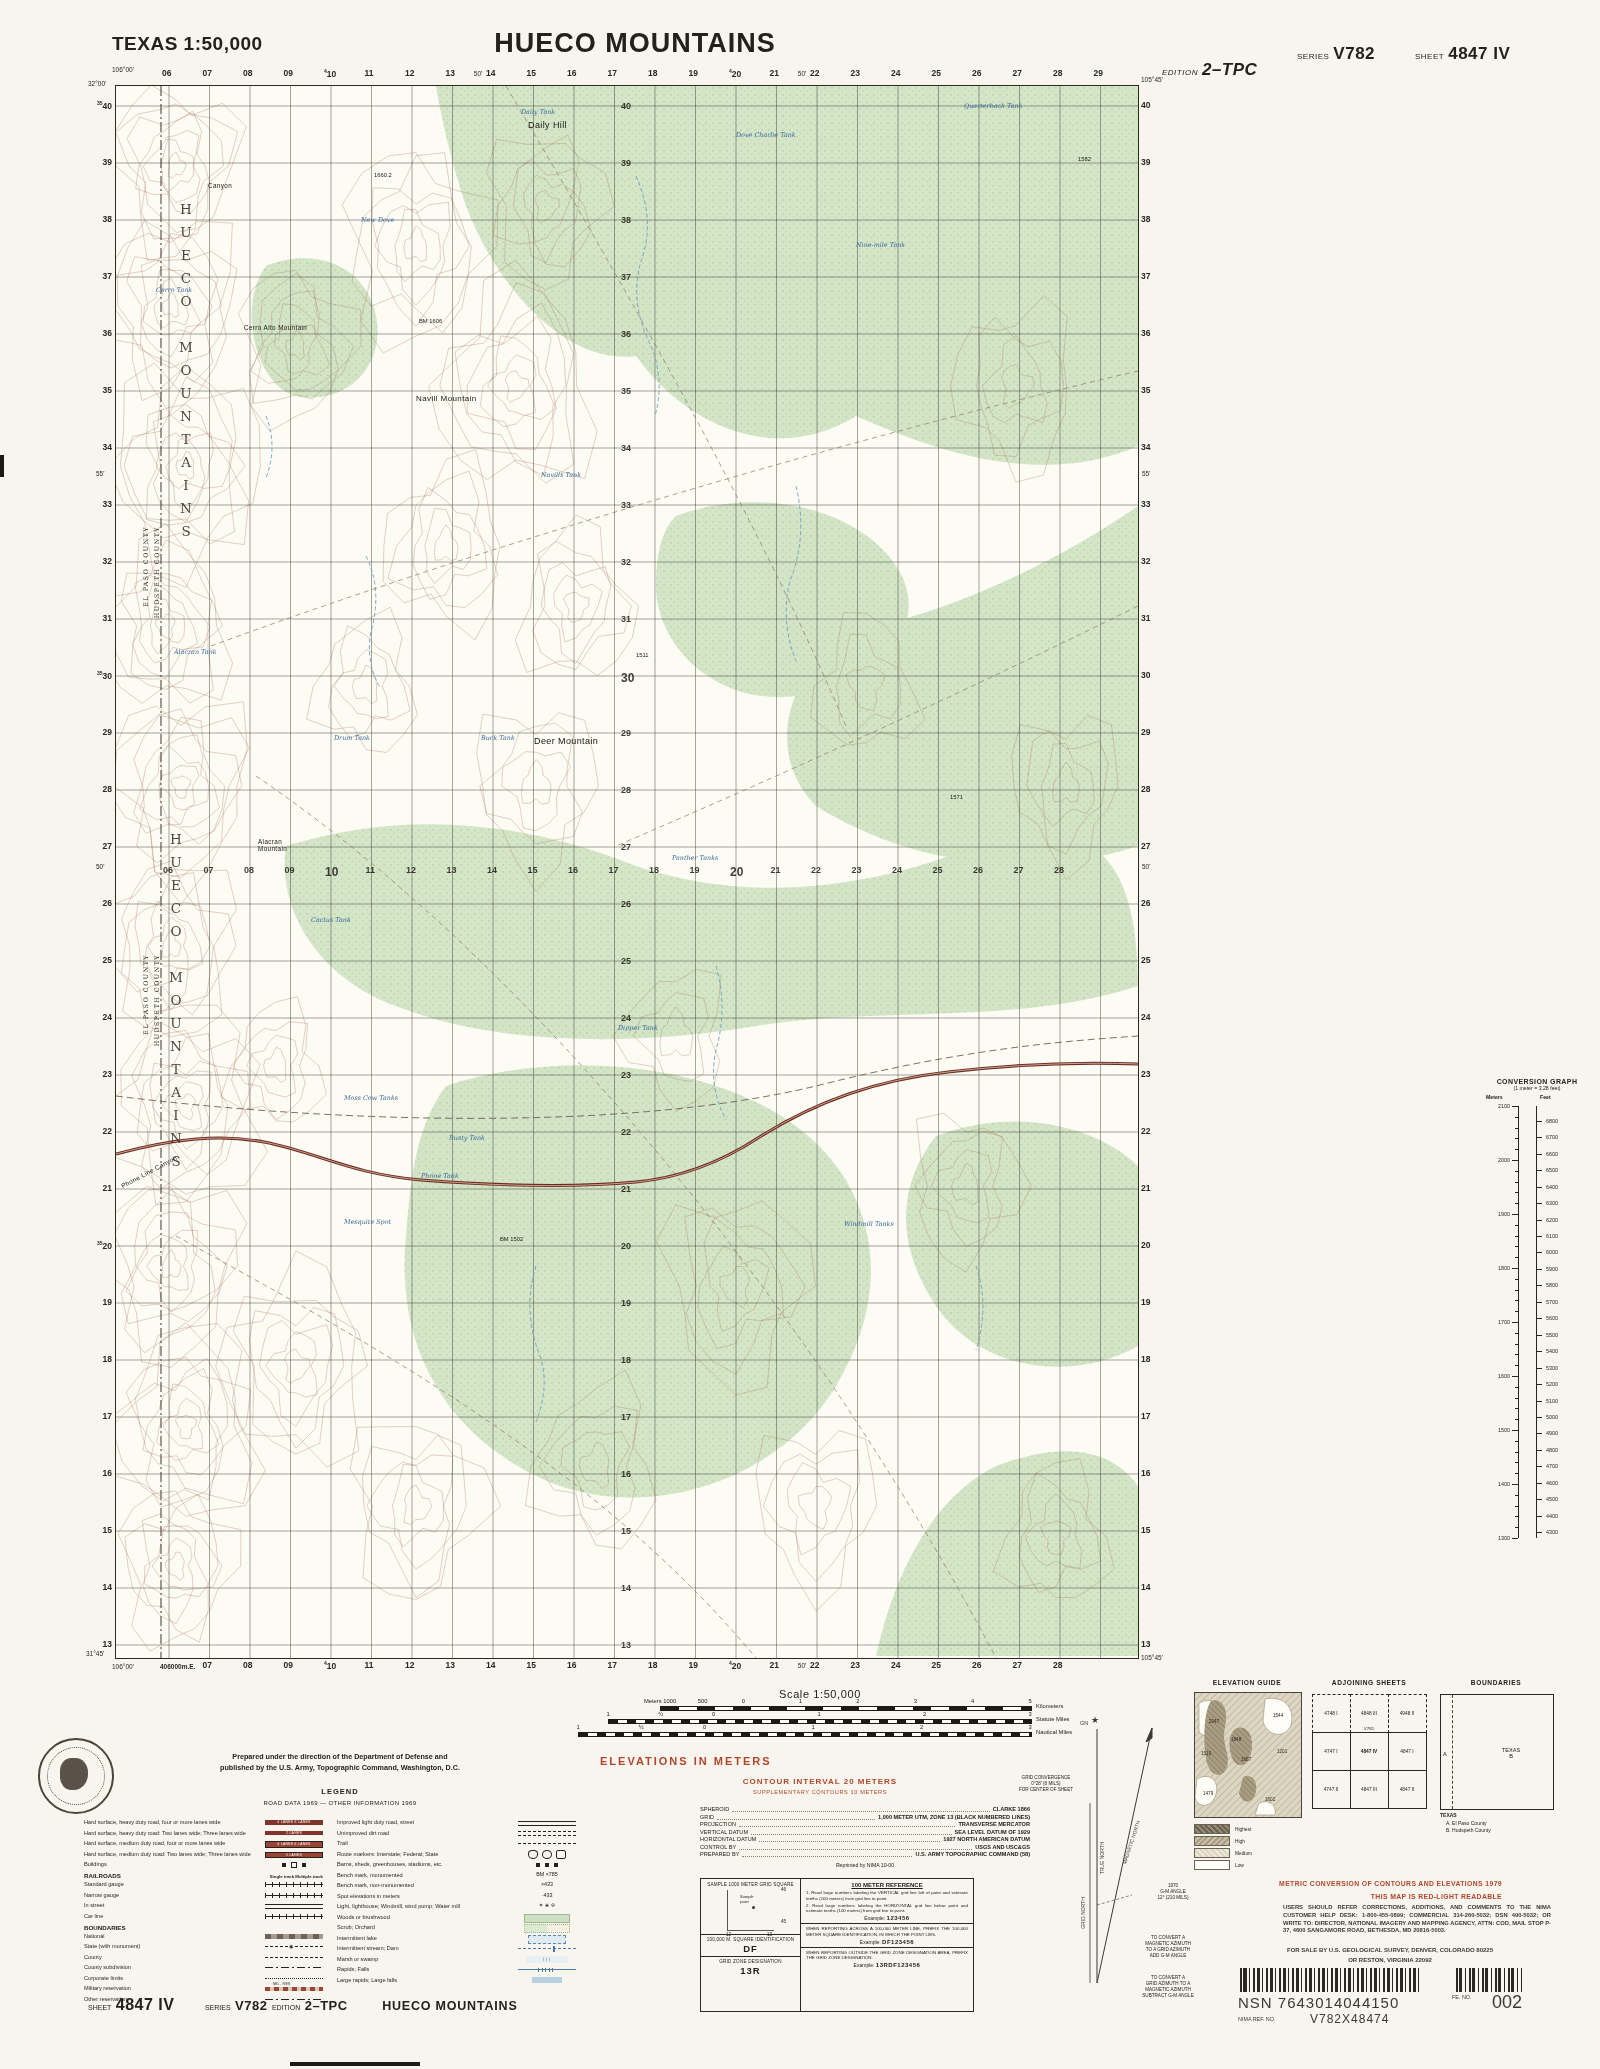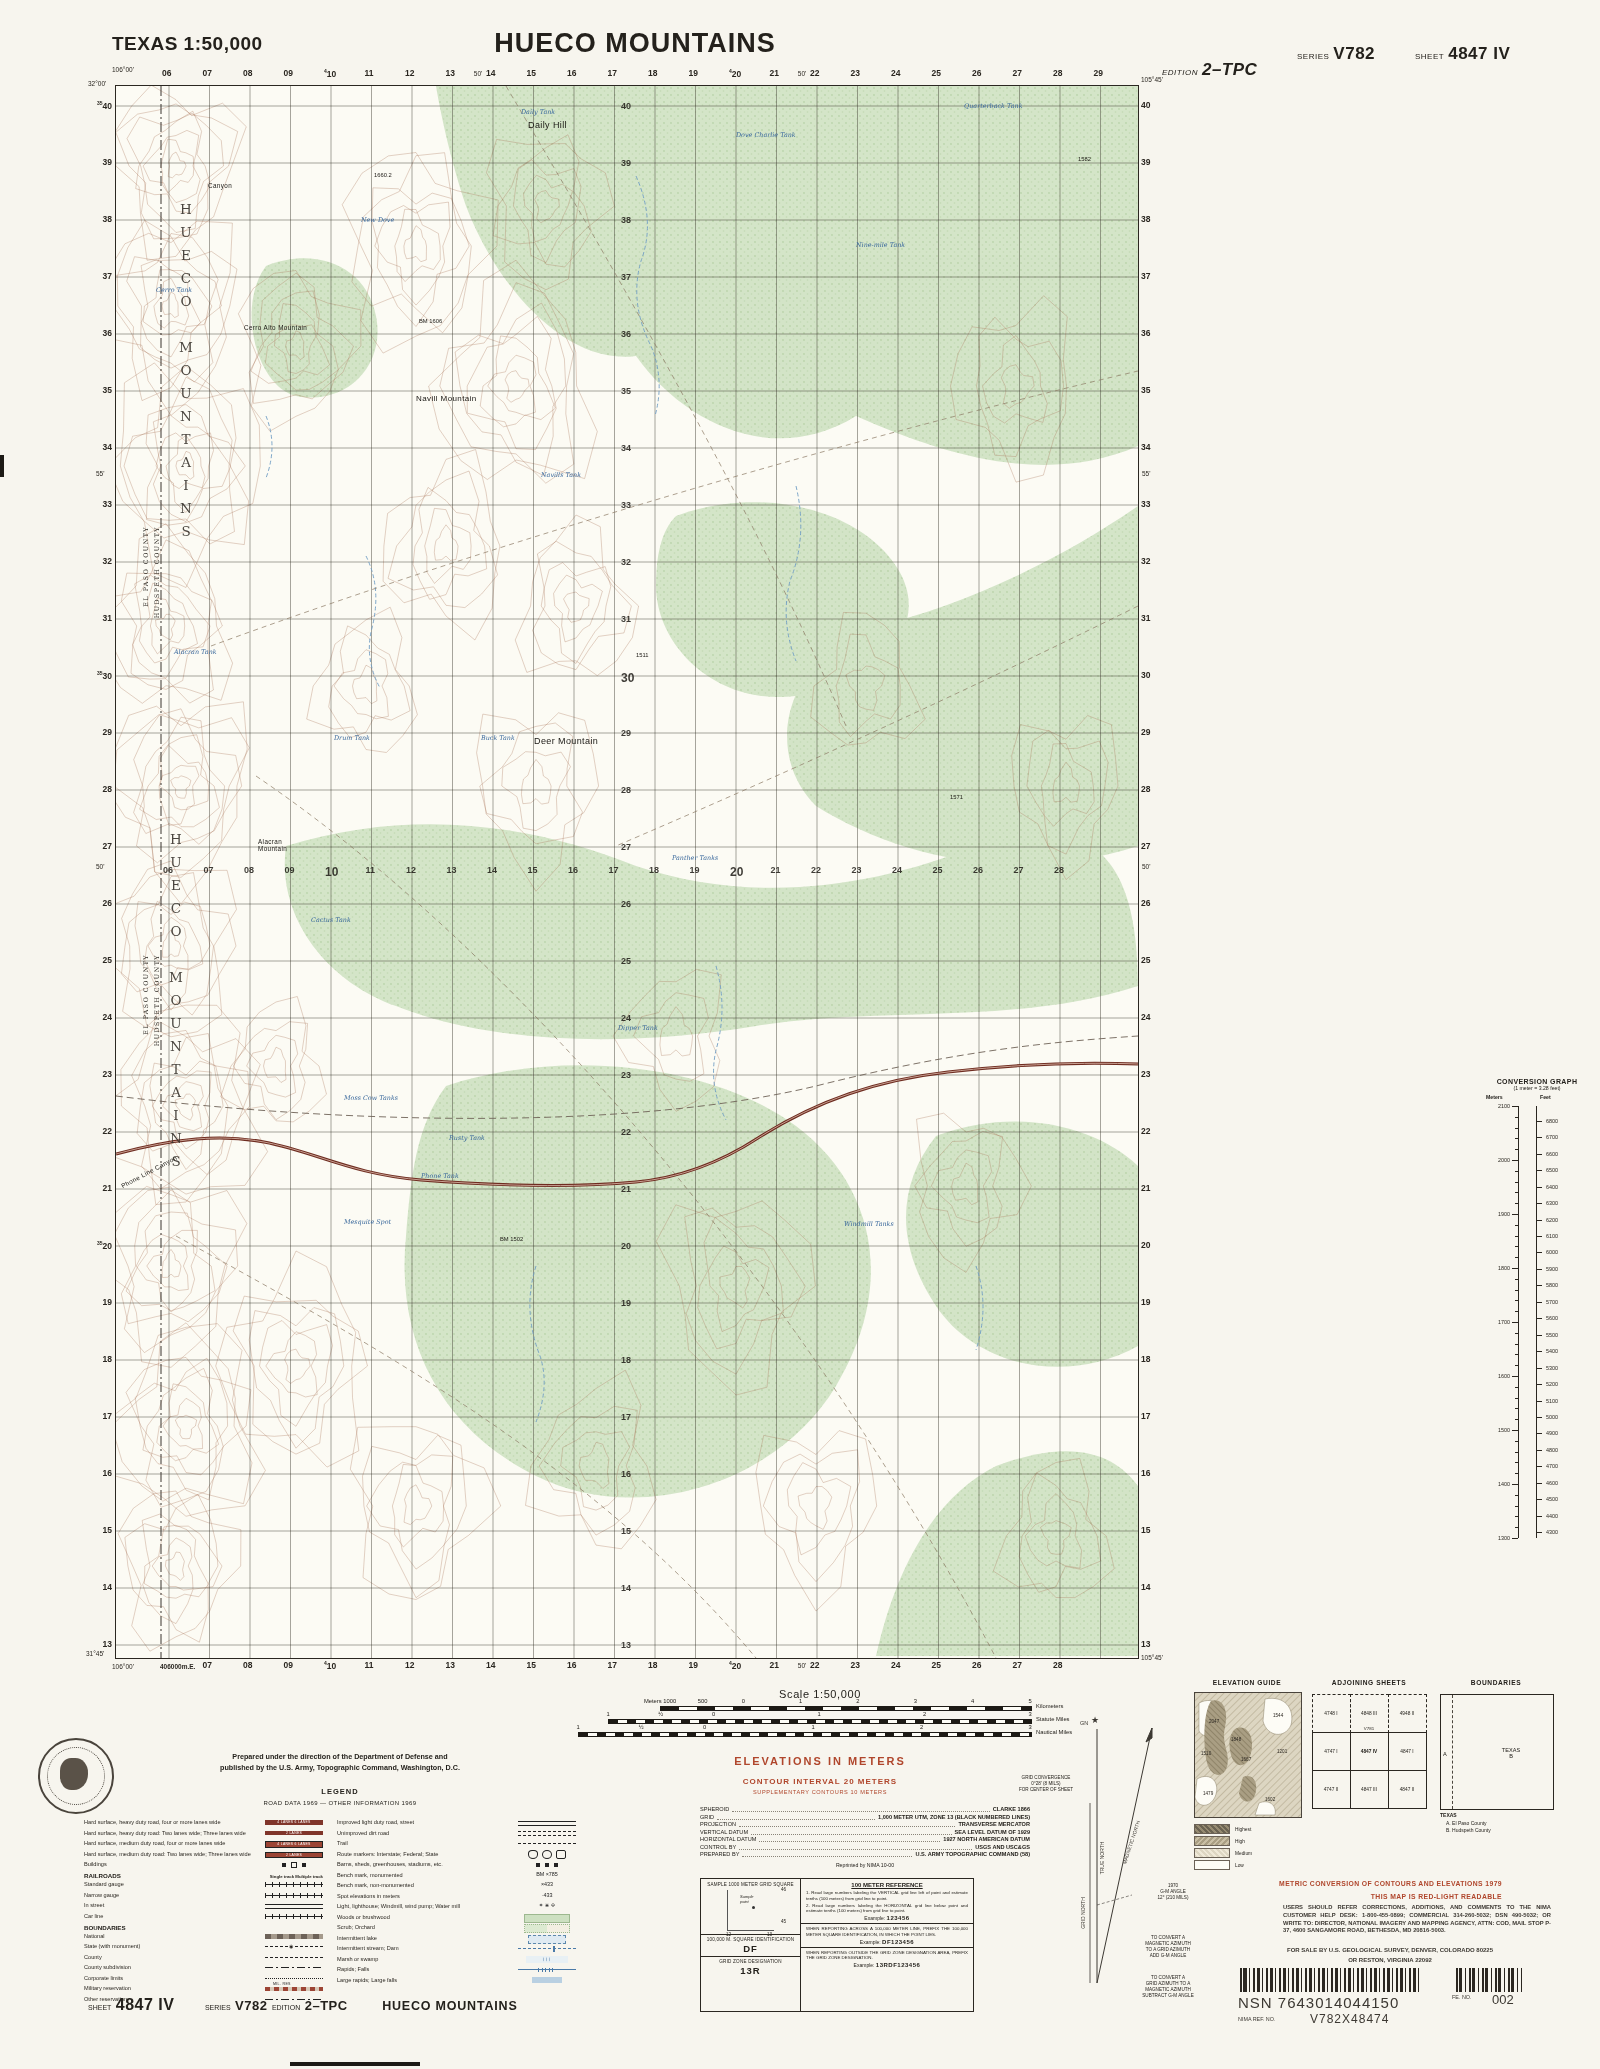--- a/index.html
+++ b/index.html
@@ -921,7 +921,7 @@
       <div class="stick" style="left: 1030px; top: 1724px;">3</div>
       <div class="sunit" style="left: 1036px; top: 1729px;">Nautical Miles</div>
     </div>
-  <div class="abs elevmain red" style="left:600px;top:1755px;width:440px;text-align:center;">ELEVATIONS  IN  METERS</div>
+  <div class="abs elevmain red" style="left:600px;top:1755px;width:440px;text-align:left;">ELEVATIONS  IN  METERS</div>
   <div class="abs ci1 red" style="left:600px;top:1777px;width:440px;text-align:center;">CONTOUR INTERVAL 20 METERS</div>
   <div class="abs ci2 red" style="left:600px;top:1789px;width:440px;text-align:center;">SUPPLEMENTARY CONTOURS 10 METERS</div>
   <div id="datum">

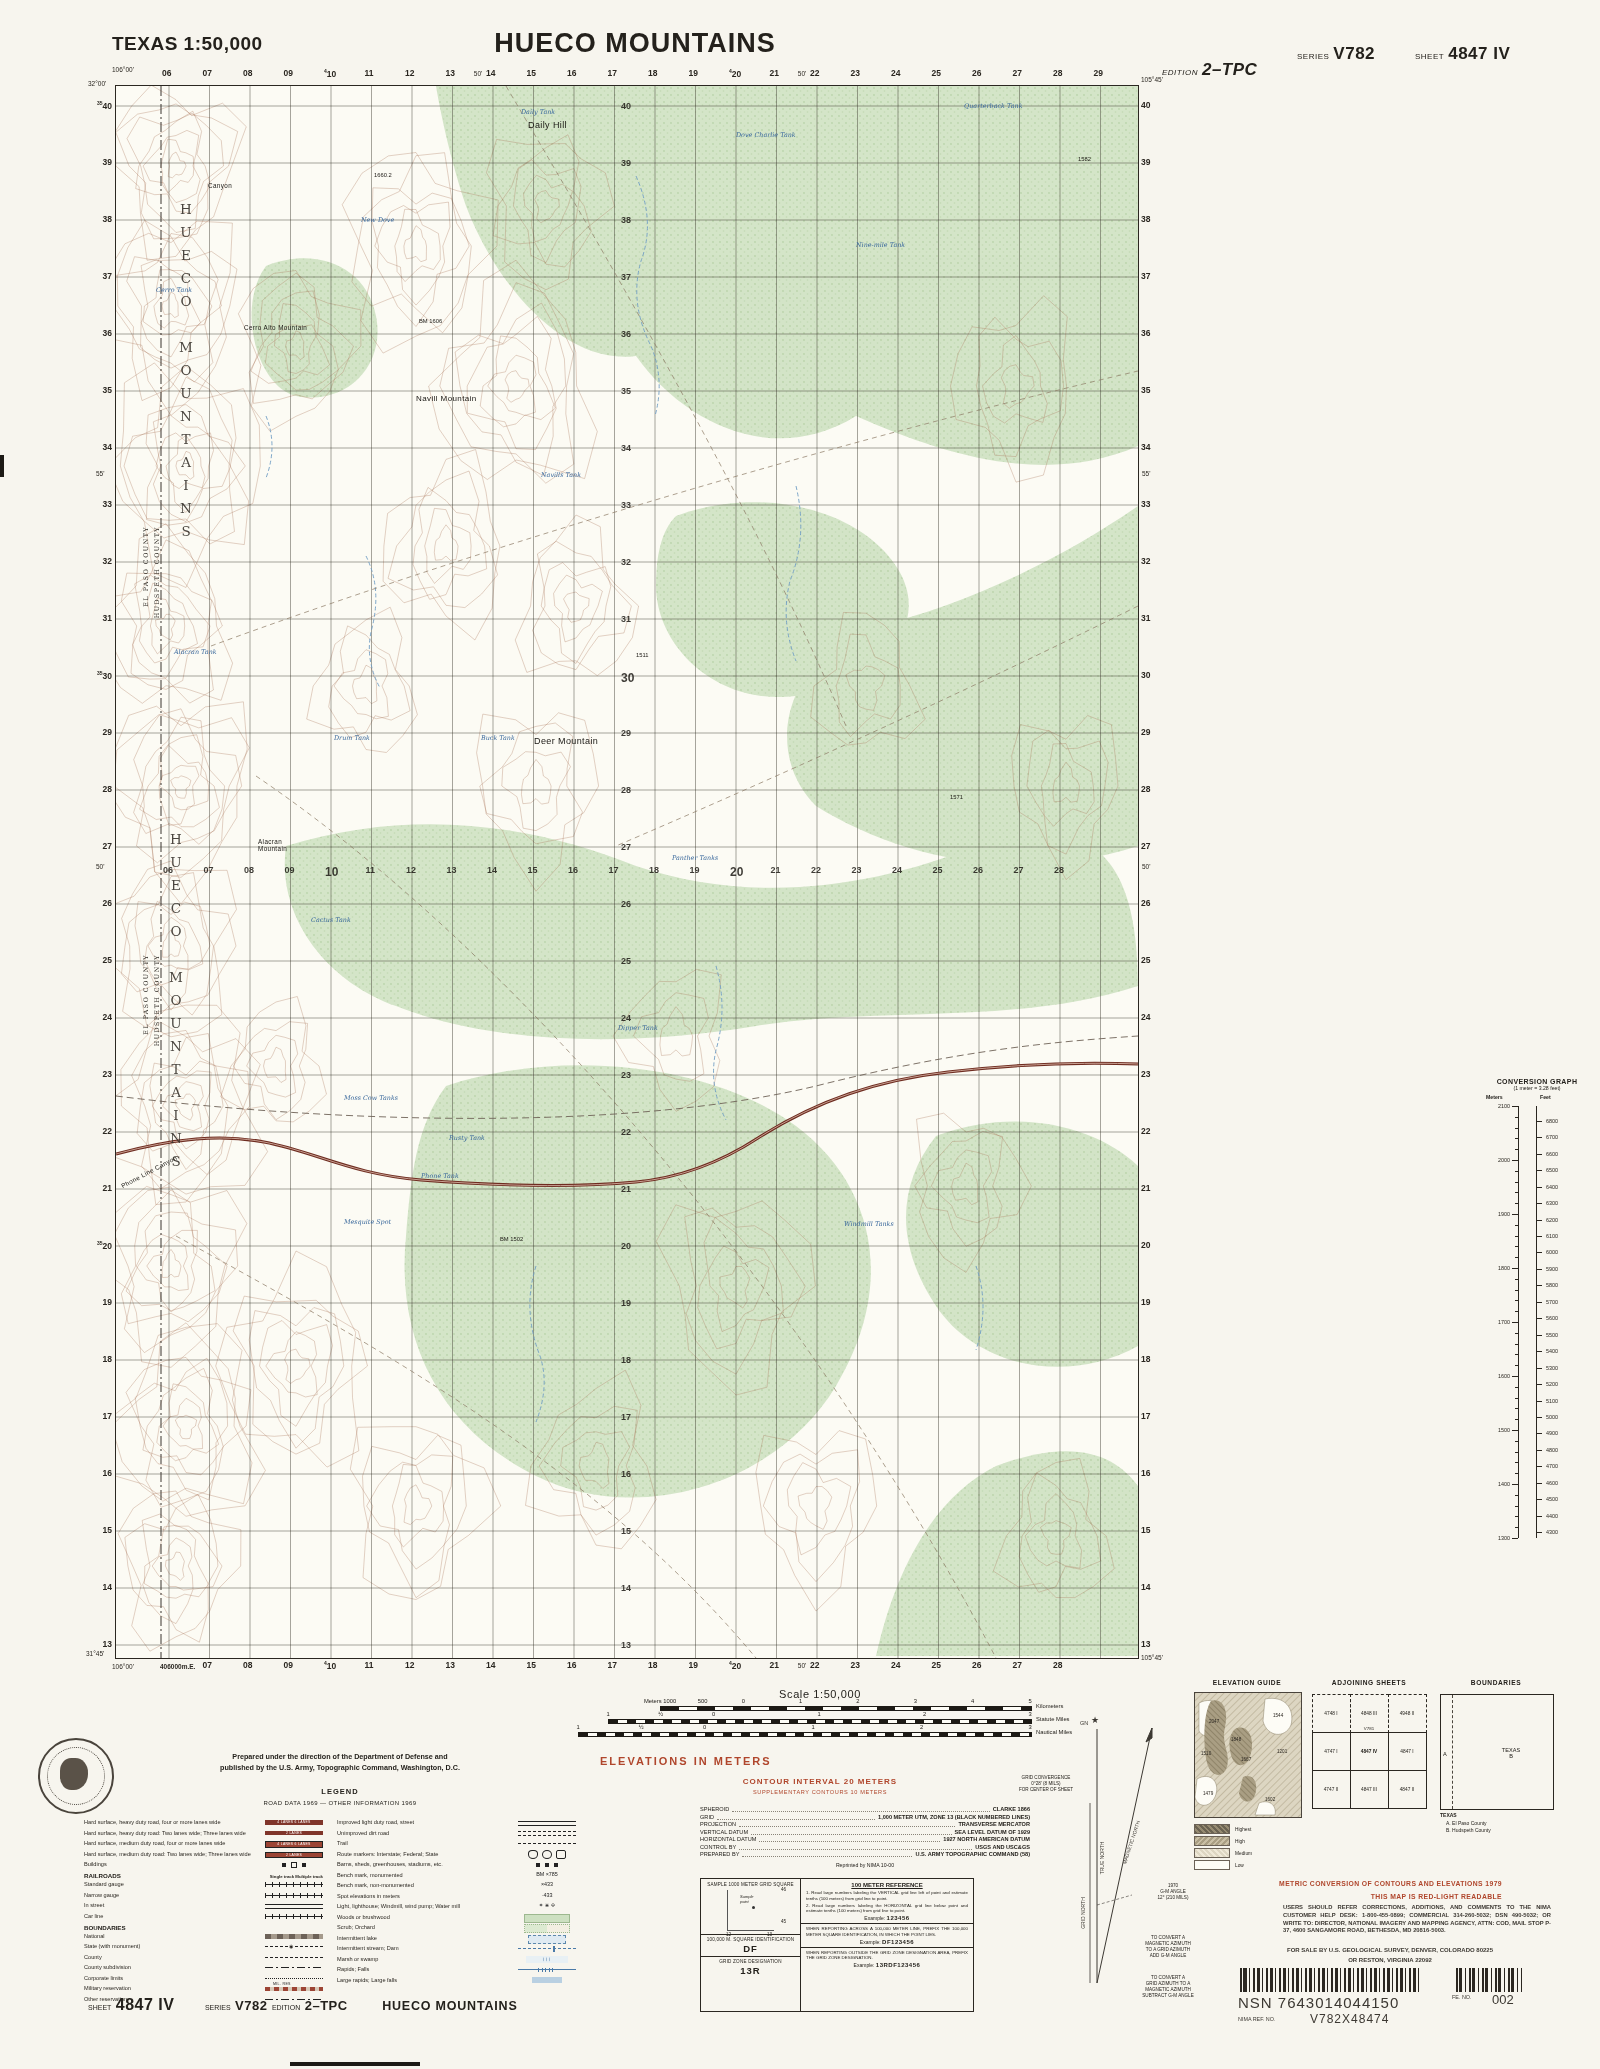--- a/index.html
+++ b/index.html
@@ -1122,7 +1122,7 @@
     <span>NSN</span> <span>7643014044150</span>
   </div>
   <div class="abs nsnsm" style="left:1452px;top:1994px;">FE. NO.</div>
-  <div class="abs" style="left:1492px;top:1992px;font-size:13px;color:#3c3832;">002</div>
+  <div class="abs" style="left:1492px;top:1992px;font-size:18px;color:#3c3832;">002</div>
   <div class="abs nsnsm" style="left:1238px;top:2016px;">NIMA REF. NO.</div>
   <div class="abs" style="left:1310px;top:2012px;font-size:12px;letter-spacing:1px;color:#3c3832;">V782X48474</div>
 

